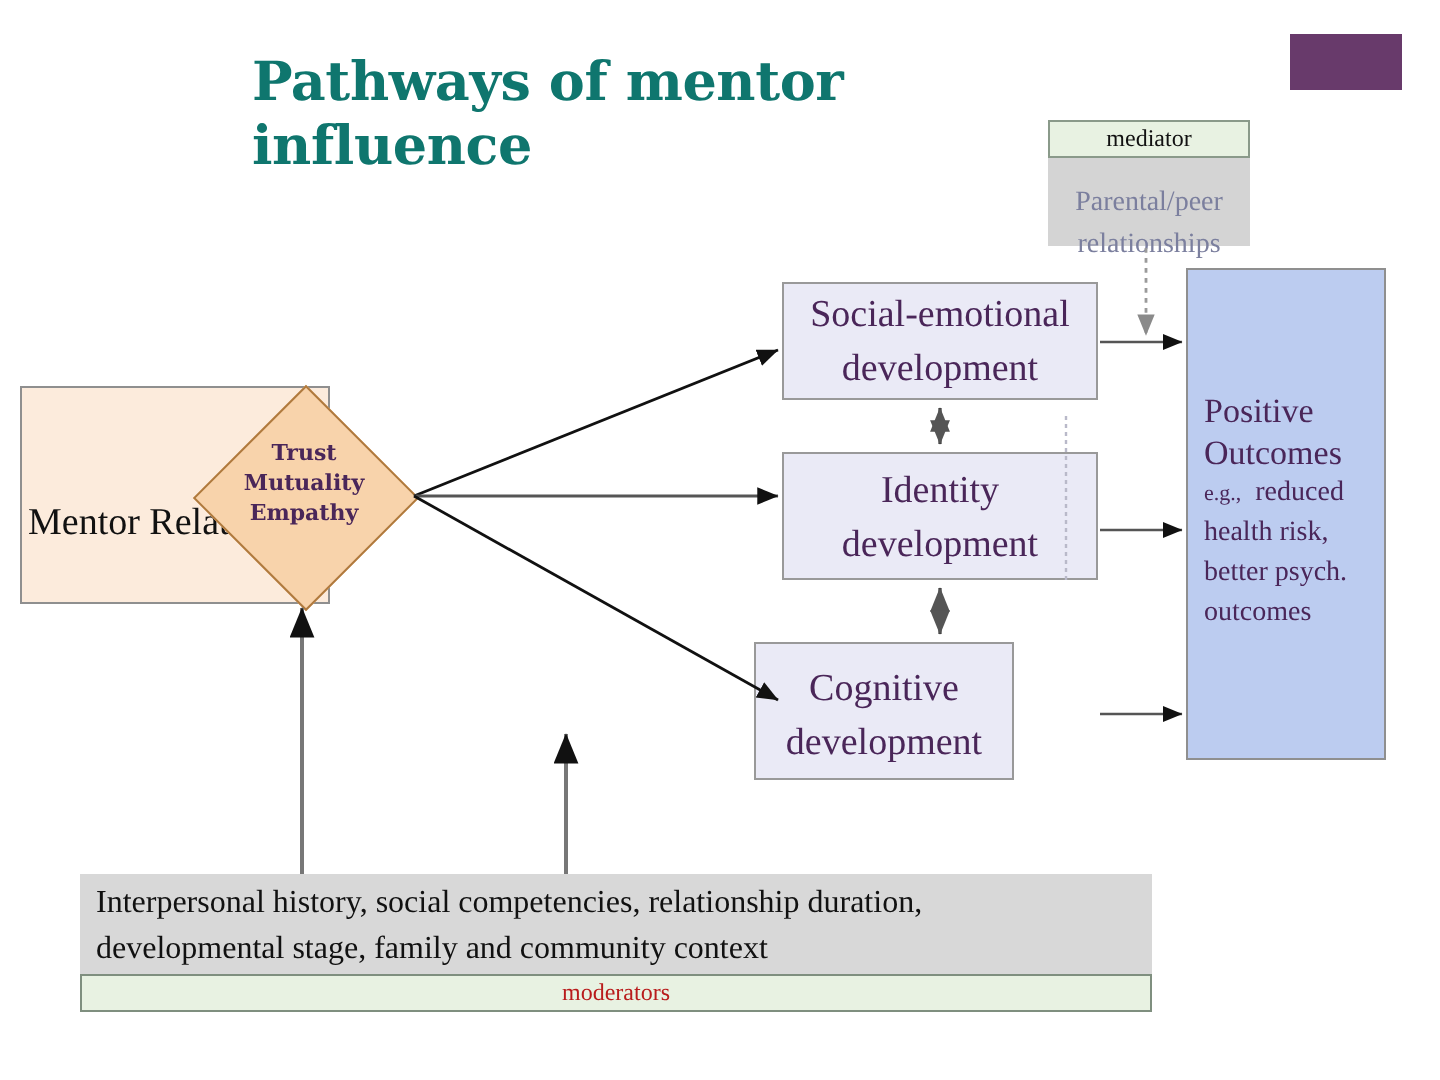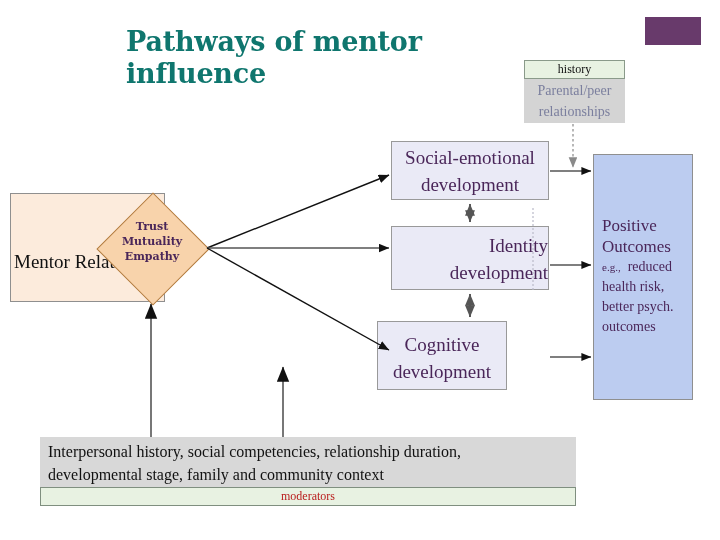--- a/index.html
+++ b/index.html
@@ -216,7 +216,7 @@
 
   <div class="title">Pathways of mentor influence</div>
 
-  <div class="mediator-label">history</div>
+  <div class="mediator-label">mediator</div>
   <div class="mediator-box">
     <div>Parental/peer</div>
     <div>relationships</div>

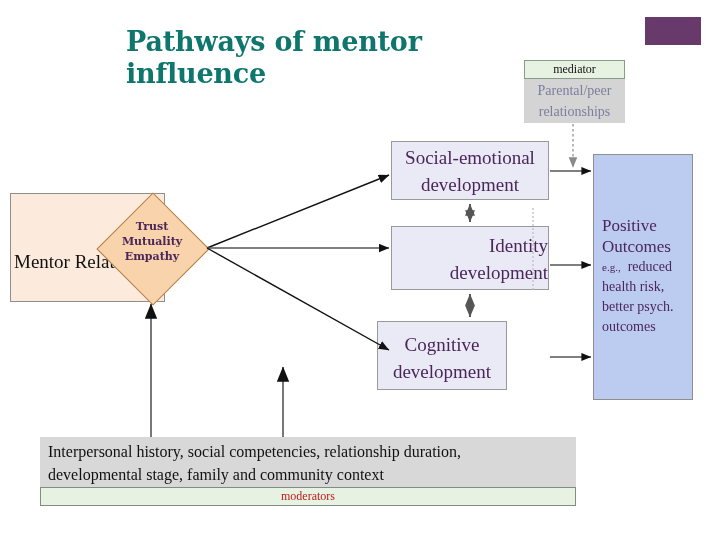--- a/index.html
+++ b/index.html
@@ -69,7 +69,7 @@
     font-size: 14px;
     line-height: 21px;
     text-align: center;
-    padding-top: 1px;
+    padding-top: 12px;
     box-sizing: border-box;
   }
 

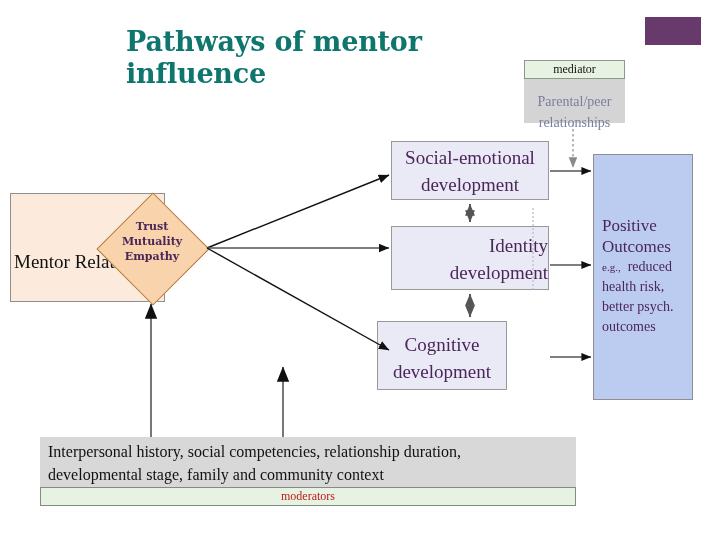--- a/index.html
+++ b/index.html
@@ -101,7 +101,6 @@
     border: 1px solid #8f8f8f;
     color: #4a2659;
     padding: 60px 0 0 8px;
-    margin-top: 20px;
   }
   .outcomes-head {
     font-size: 17px;

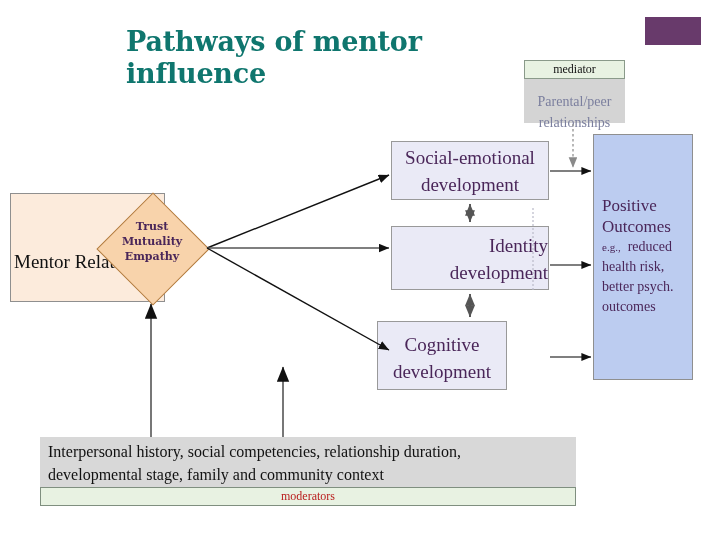--- a/index.html
+++ b/index.html
@@ -86,7 +86,7 @@
     white-space: nowrap;
   }
   #box-social   { left: 391px; top: 141px; width: 158px; height: 59px; padding-top: 2px; }
-  #box-identity { left: 391px; top: 226px; width: 158px; height: 64px; padding-top: 5px; text-align: right; }
+  #box-identity { left: 391px; top: 226px; width: 158px; height: 64px; padding-top: 5px; }
   #box-cognitive{ left: 377px; top: 321px; width: 130px; height: 69px; padding-top: 9px; text-align: center; }
 
   

